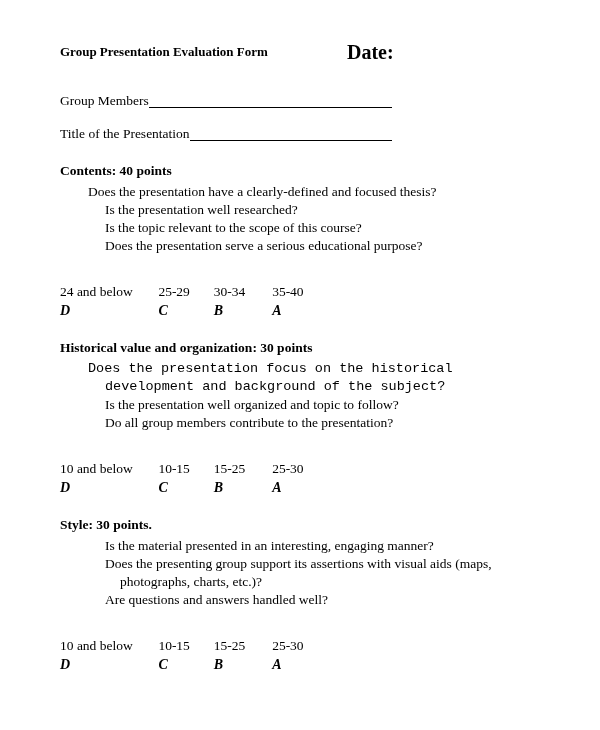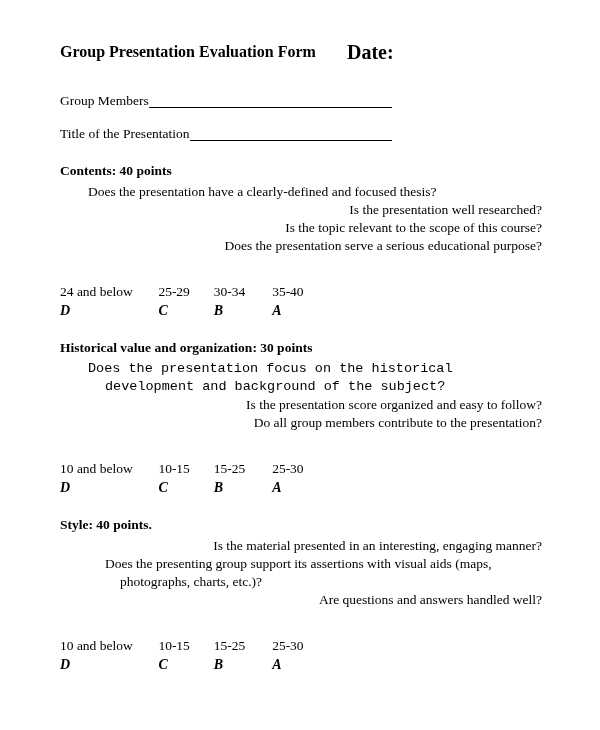--- a/index.html
+++ b/index.html
@@ -19,7 +19,7 @@
   .header-row { display: flex; margin-bottom: 30px; }
   .form-title {
     font-weight: bold;
-    font-size: 16px;
+    font-size: 13px;
     width: 287px;
     line-height: 20px;
   }

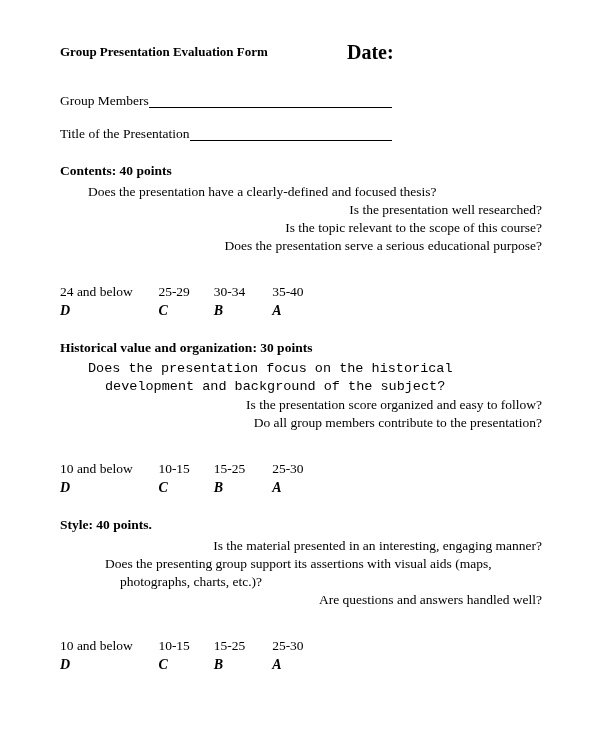--- a/index.html
+++ b/index.html
@@ -34,7 +34,7 @@
 
   .q { margin: 0; }
   .q-i1 { padding-left: 28px; }
-  .q-i2 { padding-left: 45px; text-align: right; }
+  .q-i2 { padding-left: 45px; }
   .q-hang1 { padding-left: 45px; text-indent: -17px; font-family: Liberation Mono, monospace; }
   .q-hang2 { padding-left: 60px; text-indent: -15px; }
 

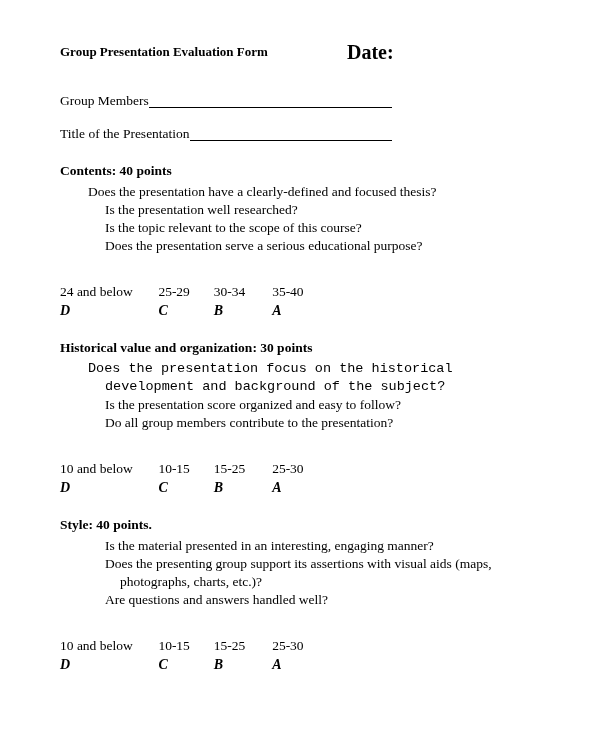--- a/index.html
+++ b/index.html
@@ -92,7 +92,7 @@
   <div class="section">
     <div class="section-heading">Historical value and organization: 30 points</div>
     <p class="q q-hang1">Does the presentation focus on the historical development and background of the subject?</p>
-    <p class="q q-i2">Is the presentation score organized and easy to follow?</p>
+    <p class="q q-i2">Is the presentation well organized and topic to follow?</p>
     <p class="q q-i2">Do all group members contribute to the presentation?</p>
     <div class="scale-row">
       <span class="c1">10 and below</span>

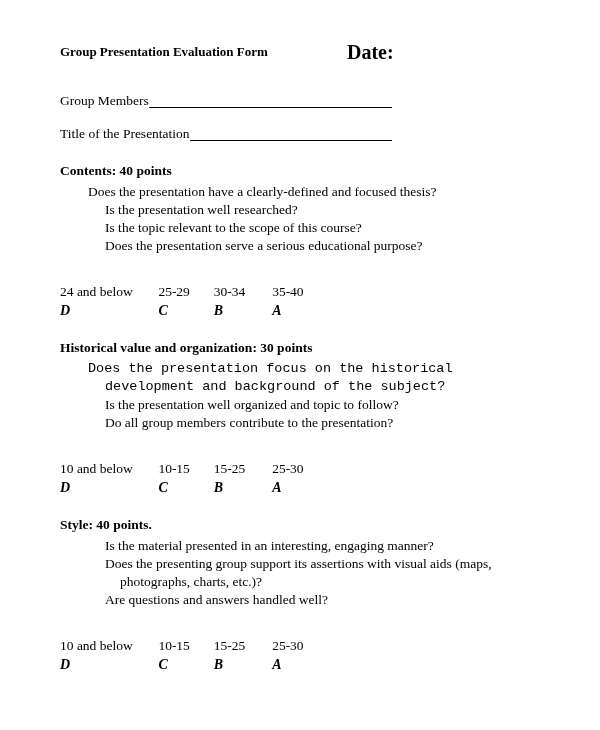--- a/index.html
+++ b/index.html
@@ -109,7 +109,7 @@
   </div>
 
   <div class="section">
-    <div class="section-heading">Style: 40 points.</div>
+    <div class="section-heading">Style: 30 points.</div>
     <p class="q q-i2">Is the material presented in an interesting, engaging manner?</p>
     <p class="q q-hang2">Does the presenting group support its assertions with visual aids (maps, photographs, charts, etc.)?</p>
     <p class="q q-i2">Are questions and answers handled well?</p>

